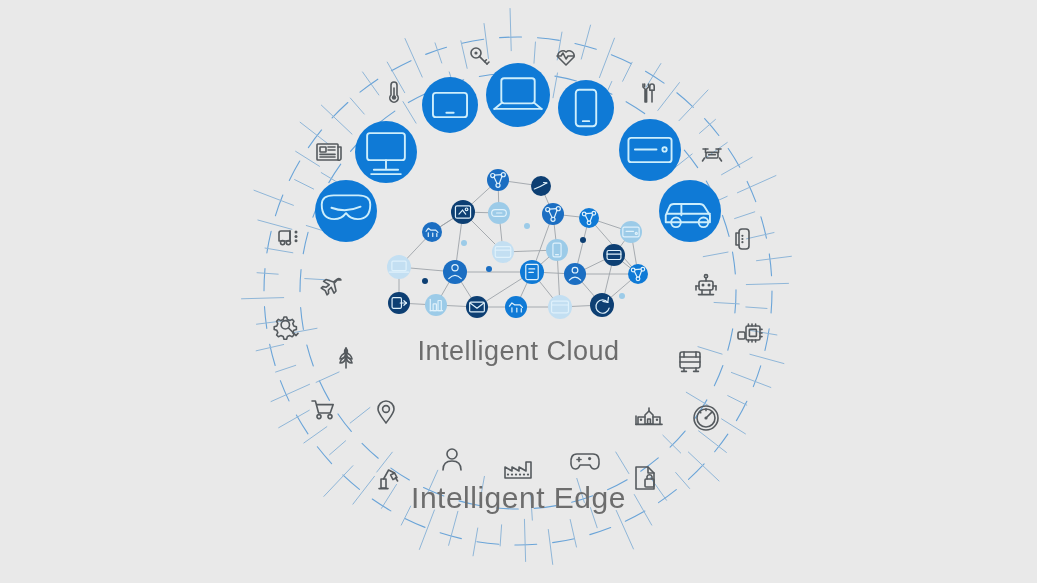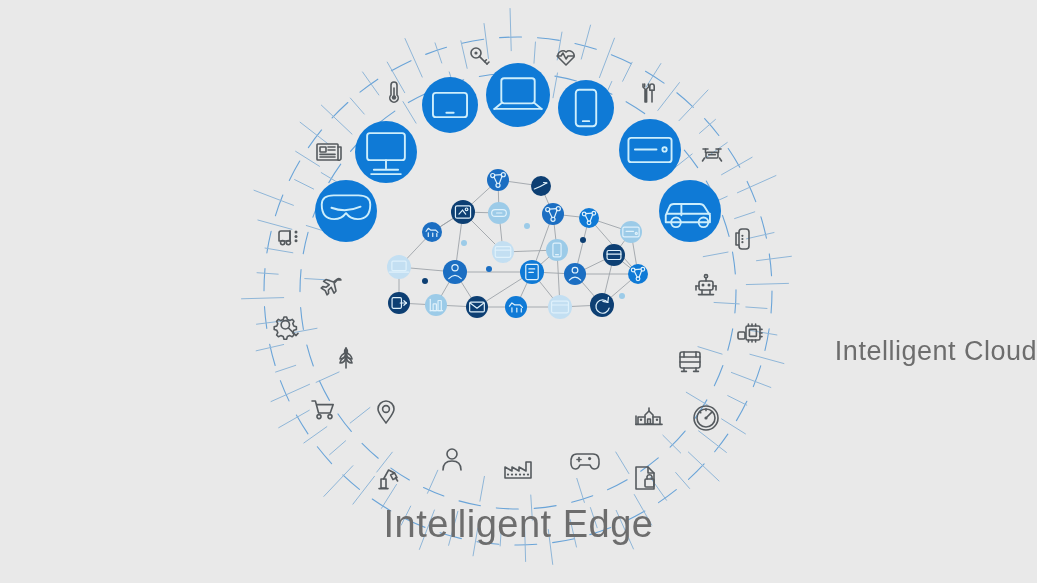--- a/index.html
+++ b/index.html
@@ -20,7 +20,7 @@
     white-space:nowrap;
     font-family:"Liberation Sans", sans-serif;
   }
-  #cloud-label{font-size:27px;left:0;right:0;text-align:right;top:336px;}
+  #cloud-label{font-size:27px;left:0;right:0;text-align:center;top:336px;}
   #edge-label{font-size:38px;left:0;right:0;text-align:center;top:503px;}
   .outer-icon{fill:none;stroke:#555a5e;stroke-width:1.6;stroke-linecap:round;stroke-linejoin:round;}
   .outer-icon-f{fill:#555a5e;stroke:none;}

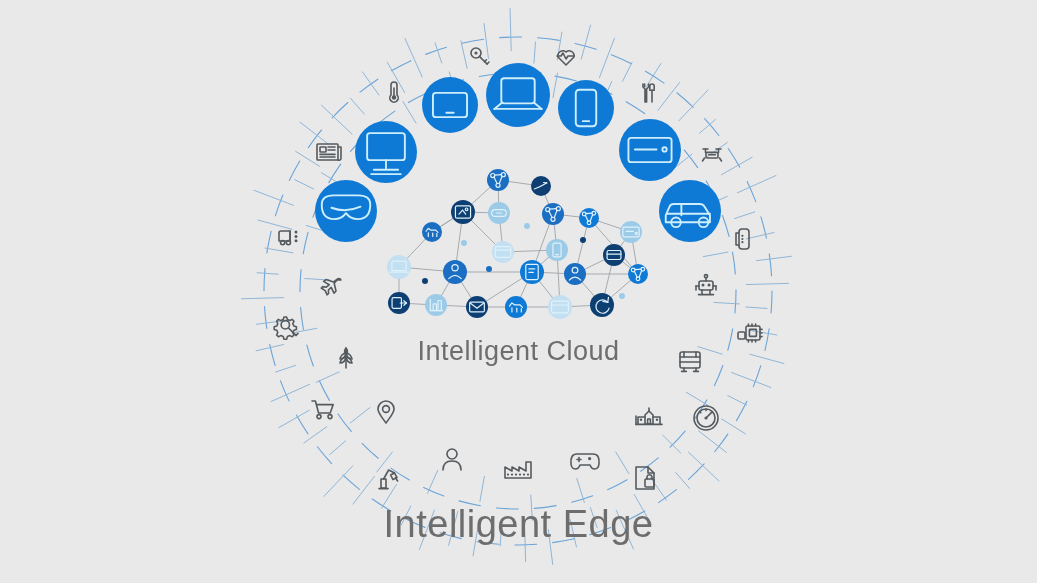--- a/index.html
+++ b/index.html
@@ -21,7 +21,7 @@
     font-family:"Liberation Sans", sans-serif;
   }
   #cloud-label{font-size:27px;left:0;right:0;text-align:center;top:336px;}
-  #edge-label{font-size:38px;left:0;right:0;text-align:center;top:503px;}
+  #edge-label{font-size:30px;left:0;right:0;text-align:center;top:481px;}
   .outer-icon{fill:none;stroke:#555a5e;stroke-width:1.6;stroke-linecap:round;stroke-linejoin:round;}
   .outer-icon-f{fill:#555a5e;stroke:none;}
   .node-glyph{fill:none;stroke:#dff1fb;stroke-width:1.2;stroke-linecap:round;stroke-linejoin:round;}

